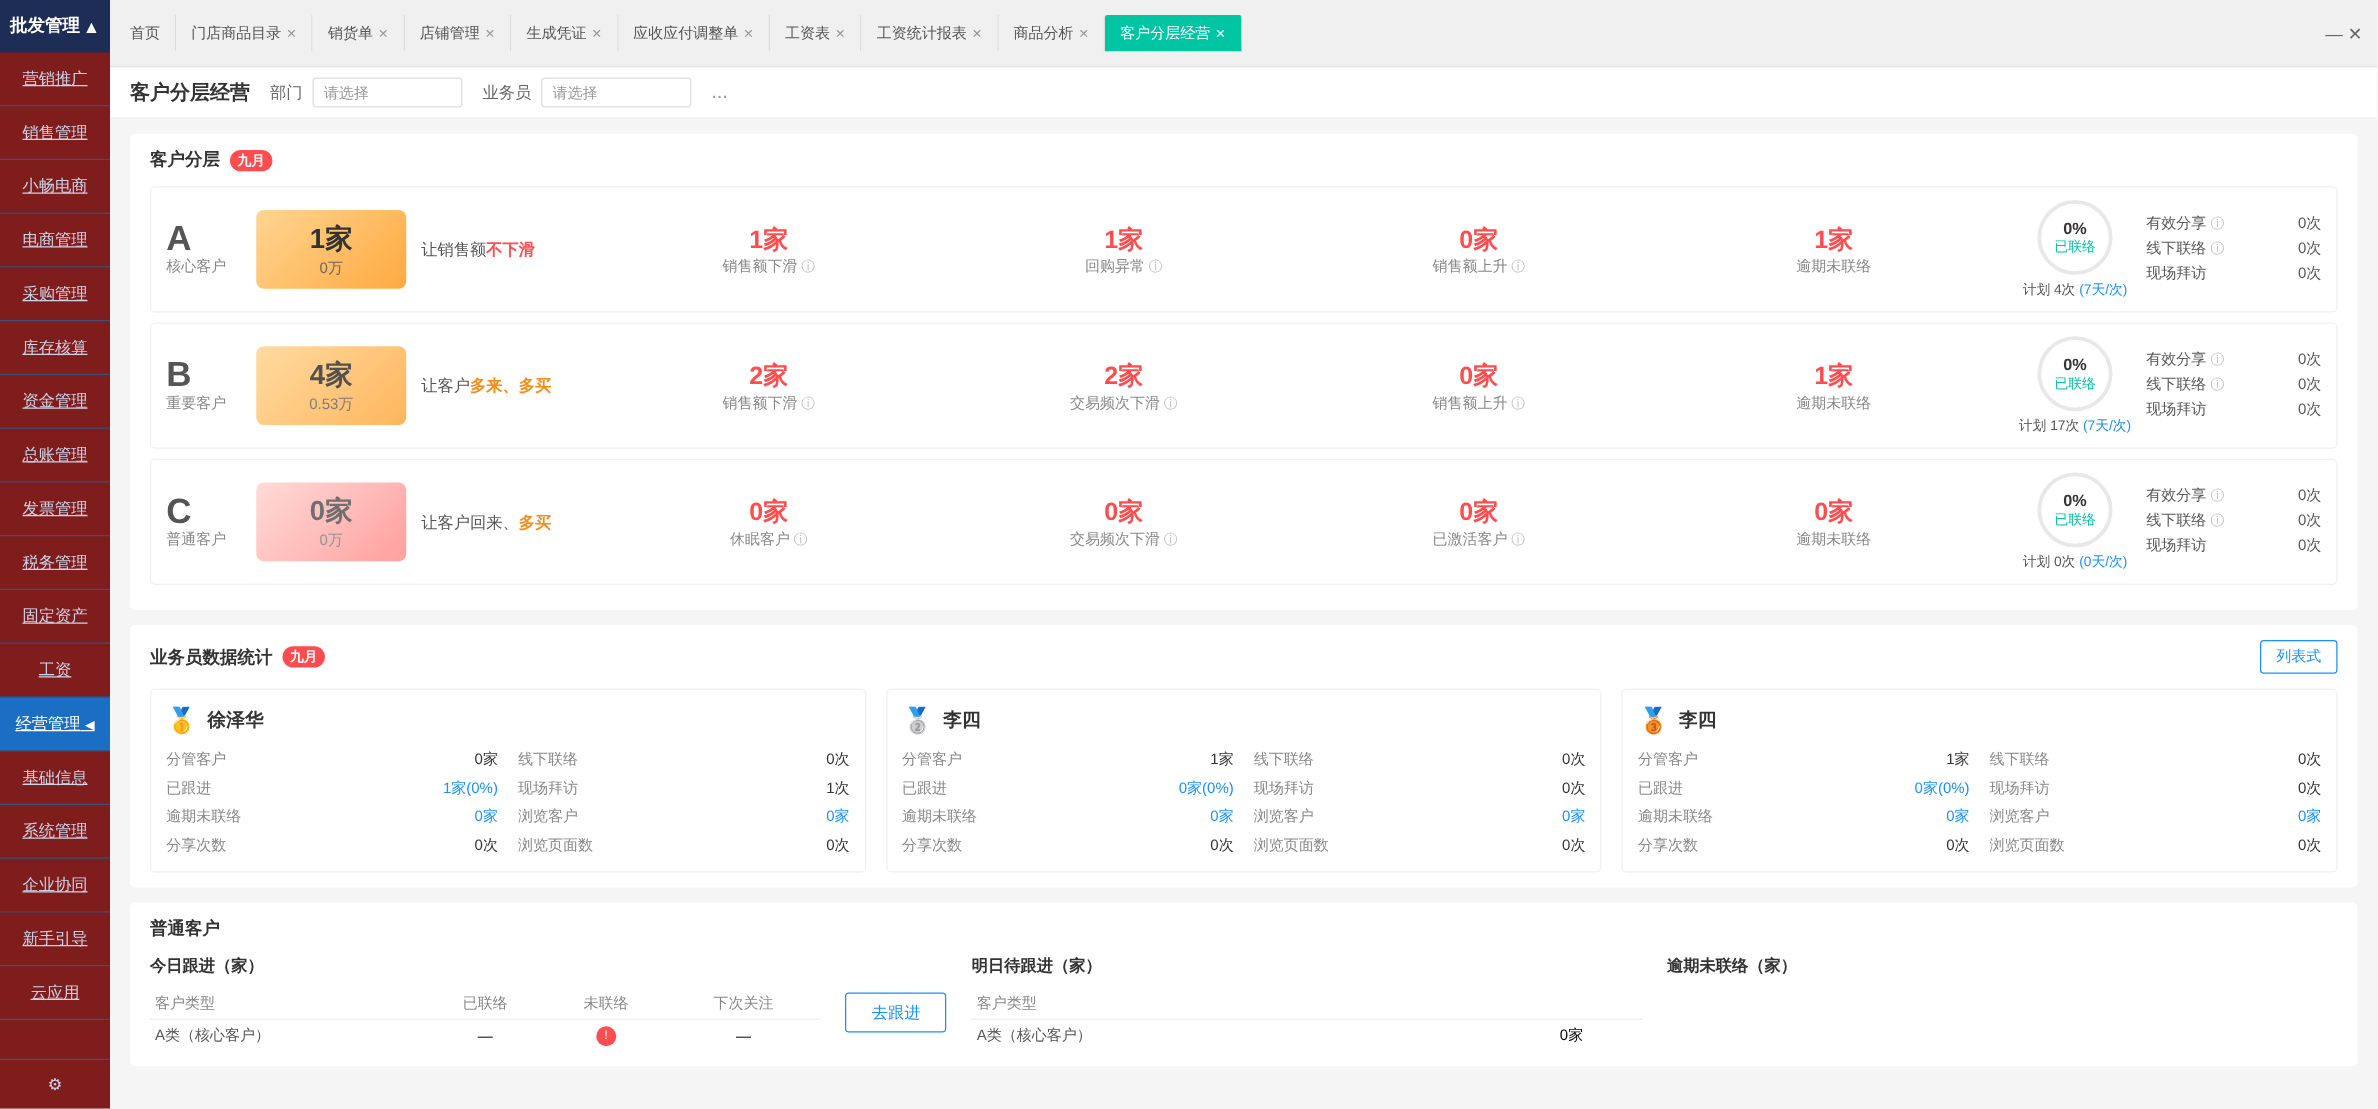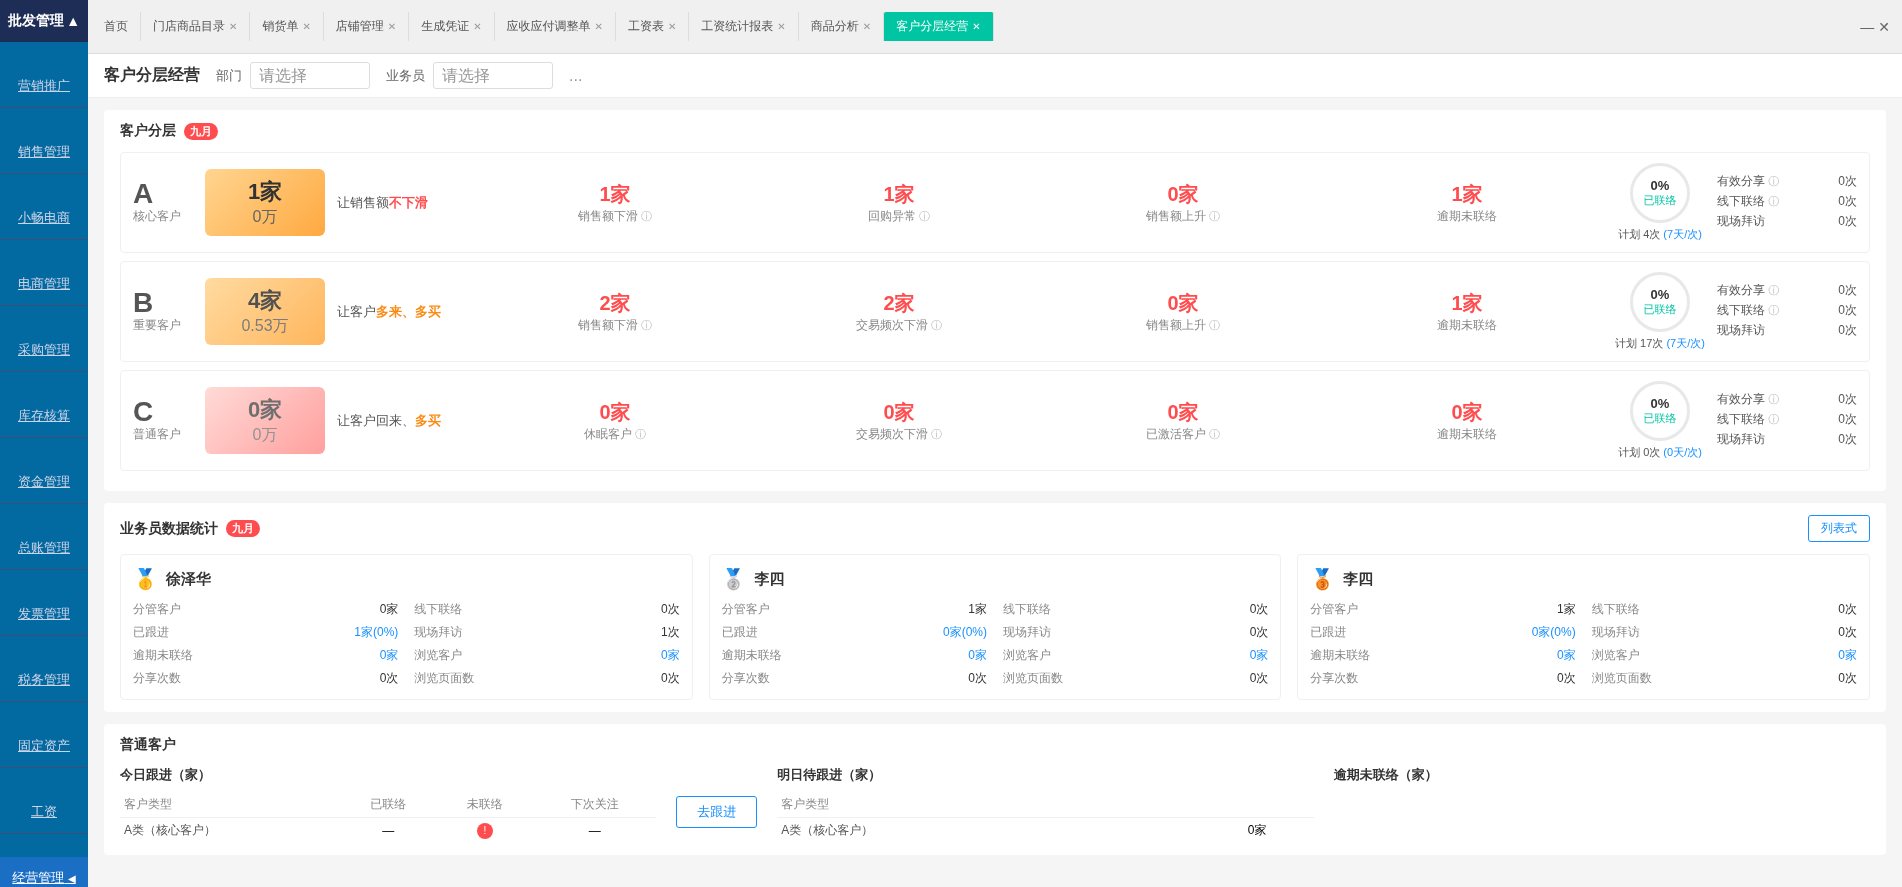--- a/index.html
+++ b/index.html
@@ -8,13 +8,12 @@
     
     .sidebar {
       width: 88px;
-      background: #0369a1;
+      background: #7f1d1d;
       color: #cdd4e8;
       display: flex;
       flex-direction: column;
       flex-shrink: 0;
       height: 100%;
-      gap: 23px;
     }
     .sidebar-header {
       background: #1e2d55;

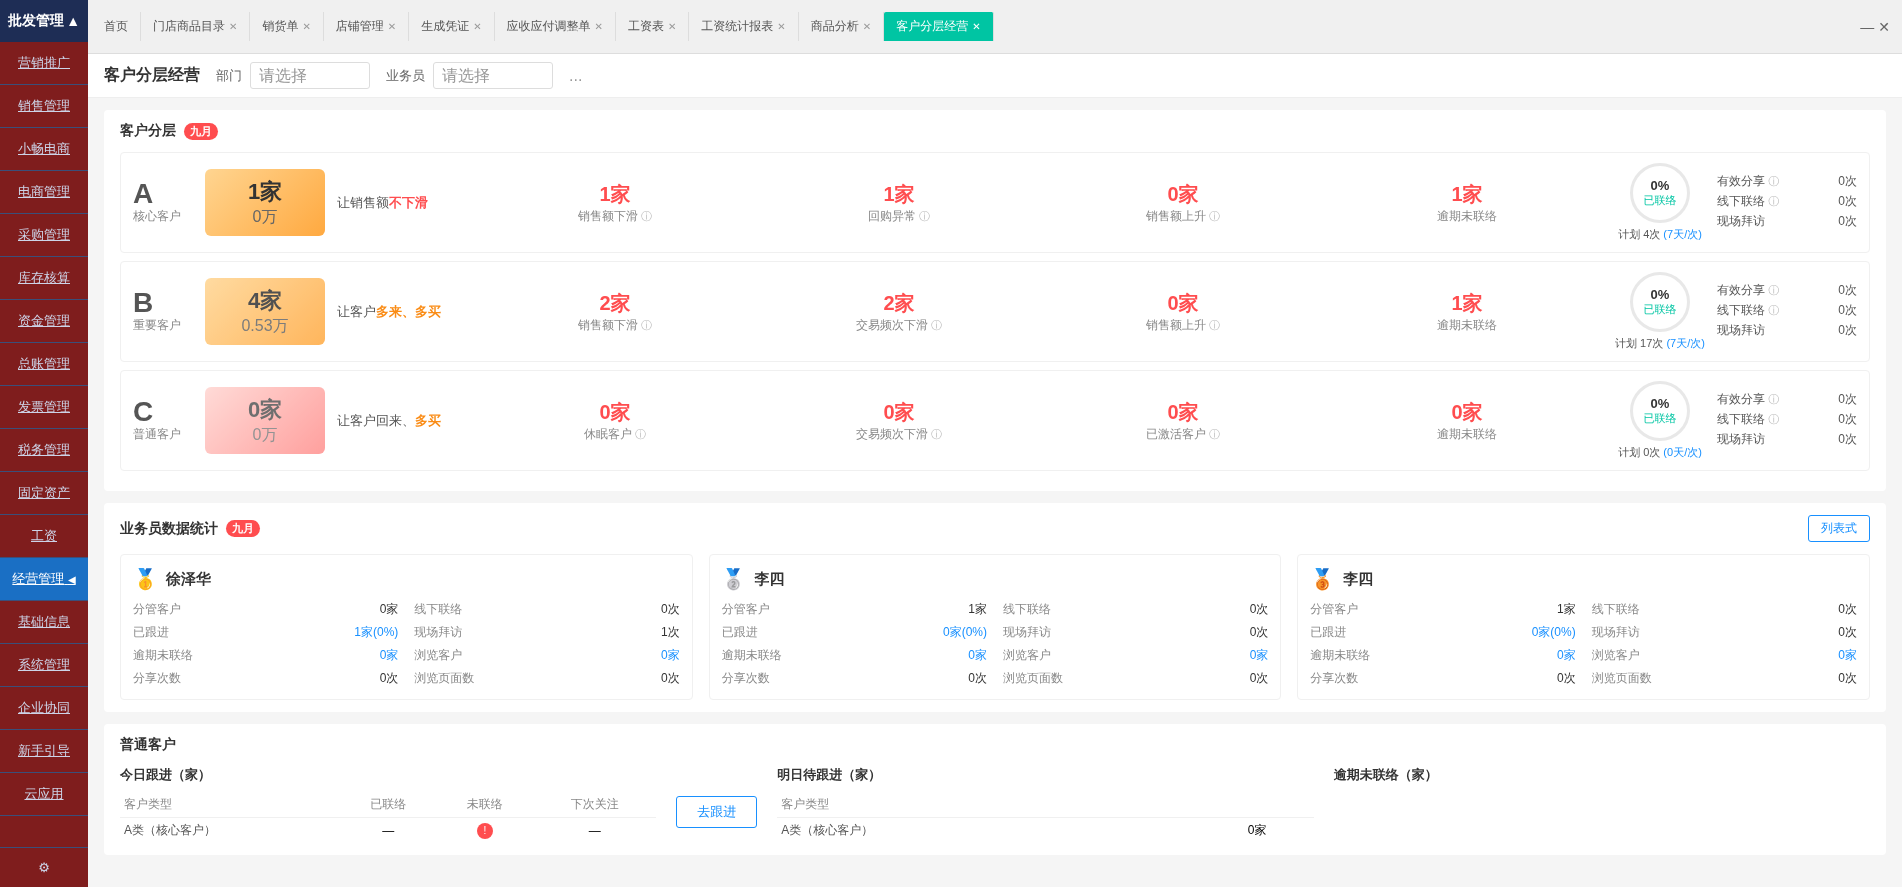--- a/index.html
+++ b/index.html
@@ -118,7 +118,7 @@
       border: 1px solid #ddd;
       border-radius: 3px;
       padding: 4px 24px 4px 8px;
-      font-size: 16px;
+      font-size: 12px;
       color: #999;
       background: white;
       cursor: pointer;

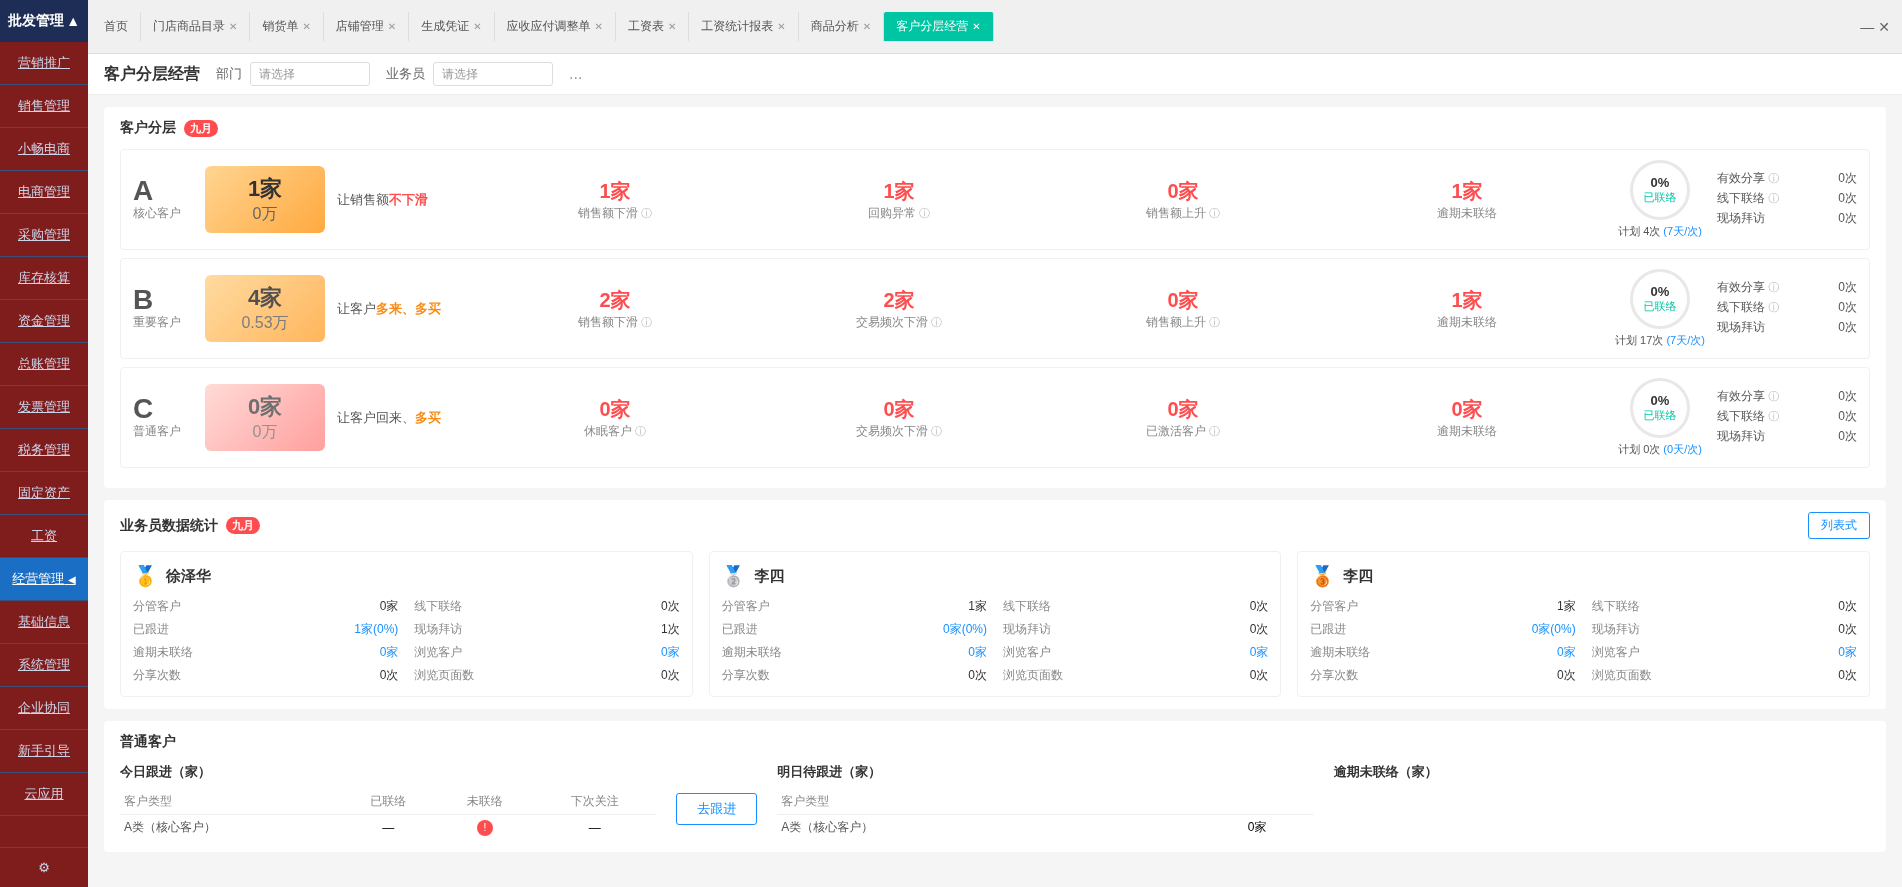--- a/index.html
+++ b/index.html
@@ -194,7 +194,7 @@
     .tier-count-box.c-bg { background: linear-gradient(135deg, #ffccc7, #ff7875); opacity: 0.7; }
 
     .tier-count-num { font-size: 22px; font-weight: bold; color: #333; }
-    .tier-count-sub { font-size: 16px; color: #666; }
+    .tier-count-sub { font-size: 12px; color: #666; }
 
     .tier-slogan {
       width: 130px;

